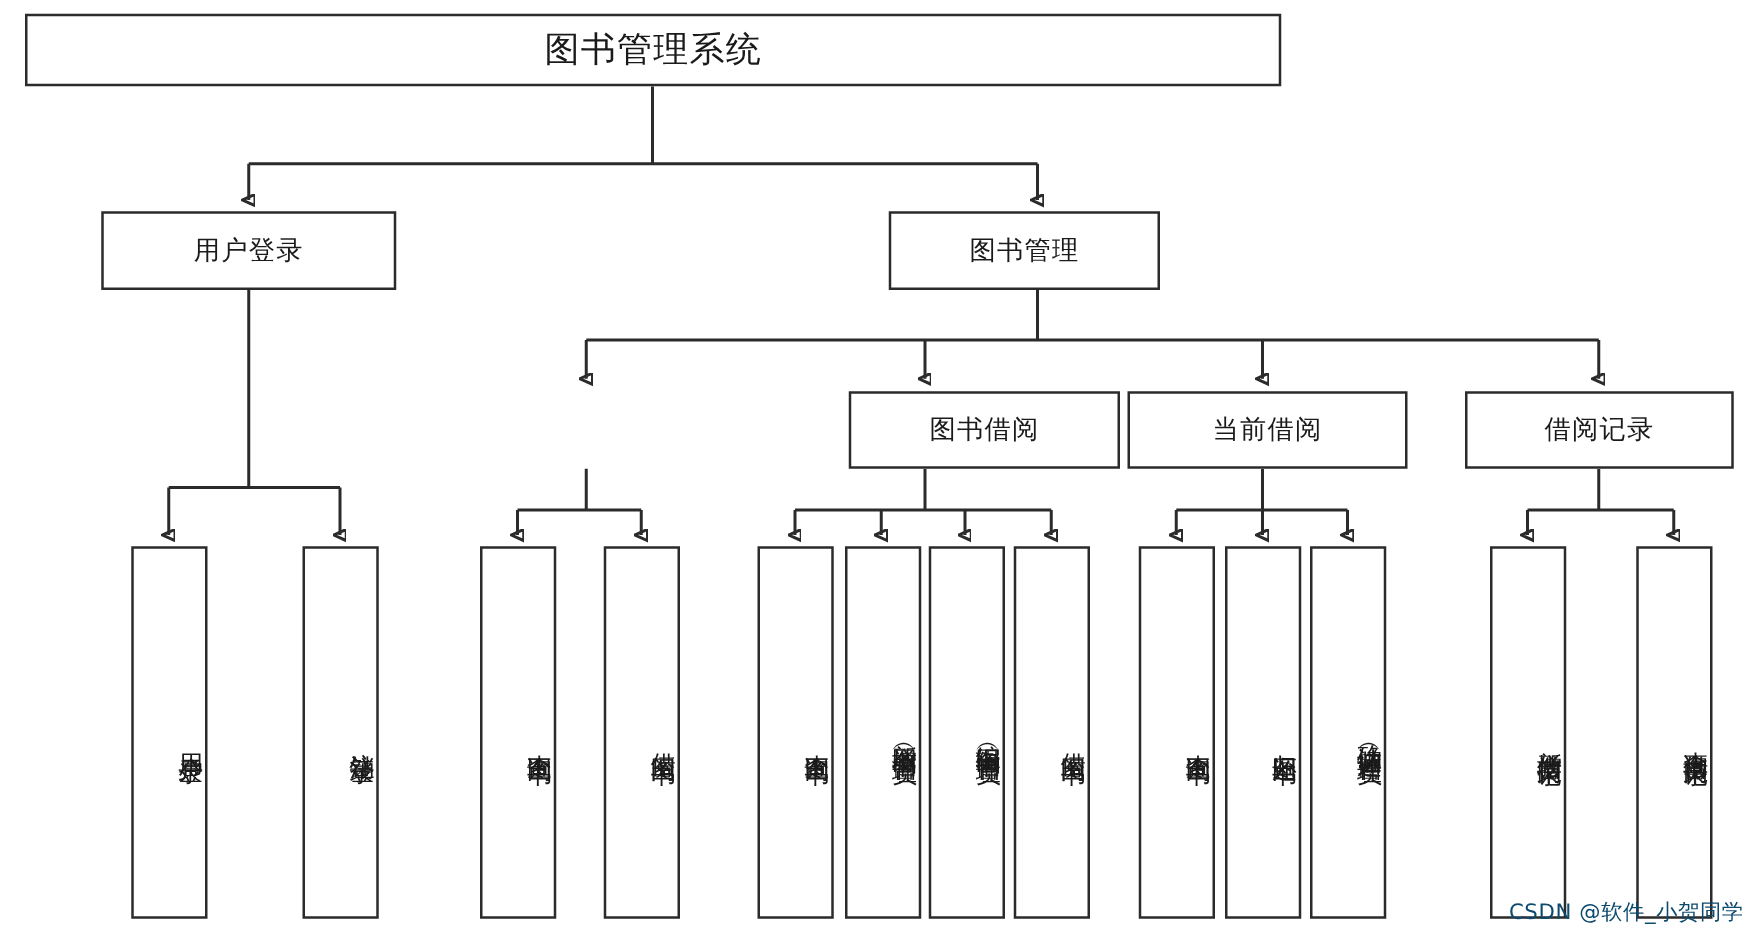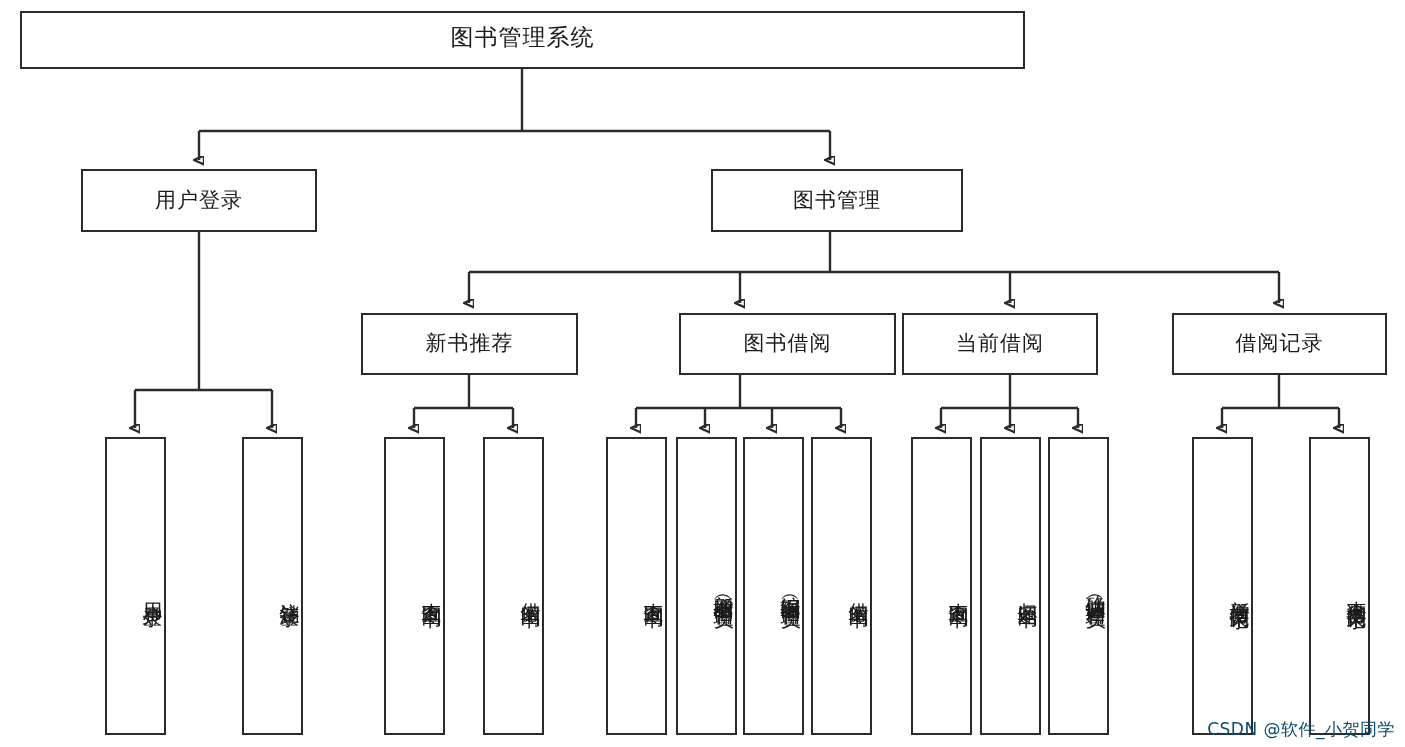--- a/index.html
+++ b/index.html
@@ -34,8 +34,7 @@
     line-height: 1.1;
   }
   .node.root {
-    font-size: 23px;
-    font-family: Liberation Mono, monospace;
+    font-size: 28px;
   }
   
   .node.v {

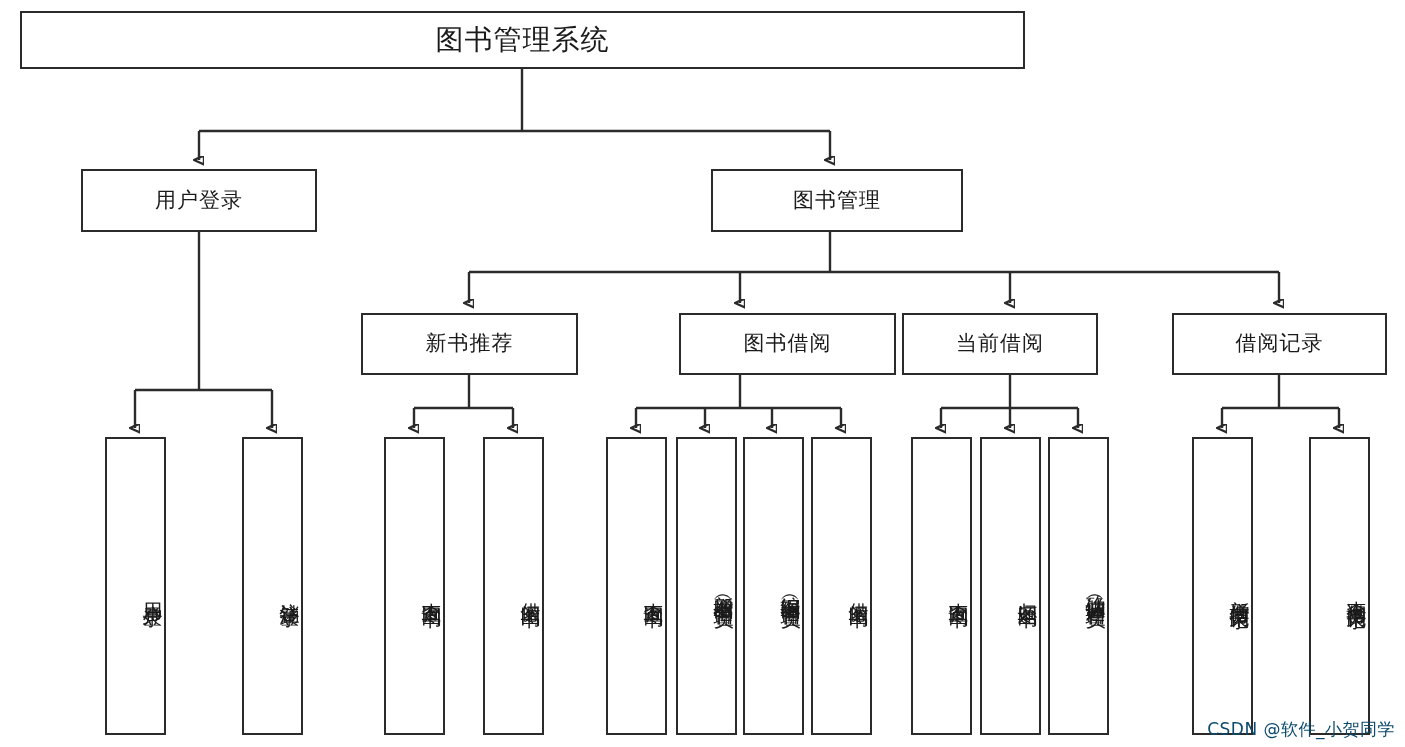--- a/index.html
+++ b/index.html
@@ -140,7 +140,7 @@
     <span>用户登录</span>
   </div>
 
-  <div class="node h" style="left:711px; top:169px; width:252px; height:63px;text-align:center;">
+  <div class="node h" style="left:711px; top:169px; width:217px; height:63px;text-align:center;">
     <span>图书管理</span>
   </div>
 

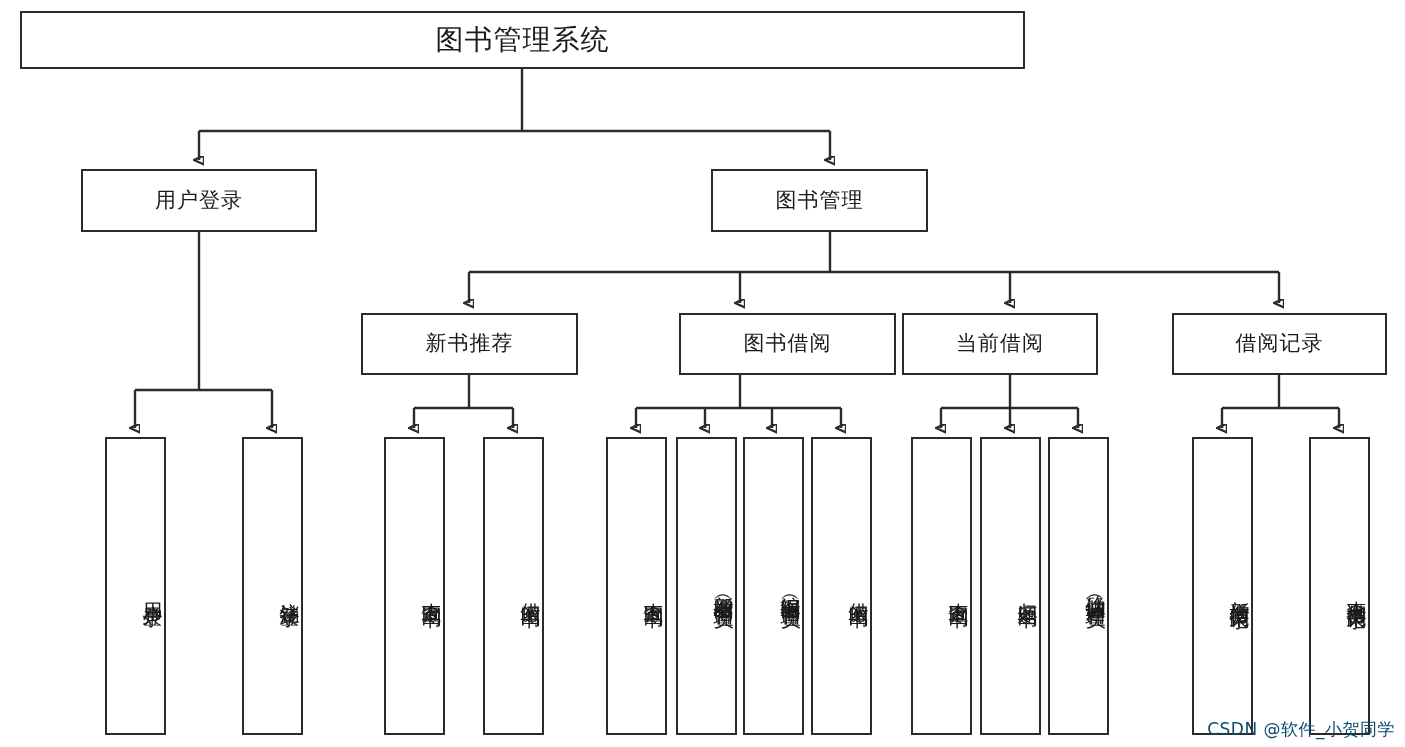--- a/index.html
+++ b/index.html
@@ -144,9 +144,6 @@
     <span>图书管理</span>
   </div>
 
-  <div class="node h" style="left:361px; top:313px; width:217px; height:62px;">
-    <span>新书推荐</span>
-  </div>
 
   <div class="node h" style="left:631px; top:313px; width:217px; height:62px;margin-left:48px;">
     <span>图书借阅</span>

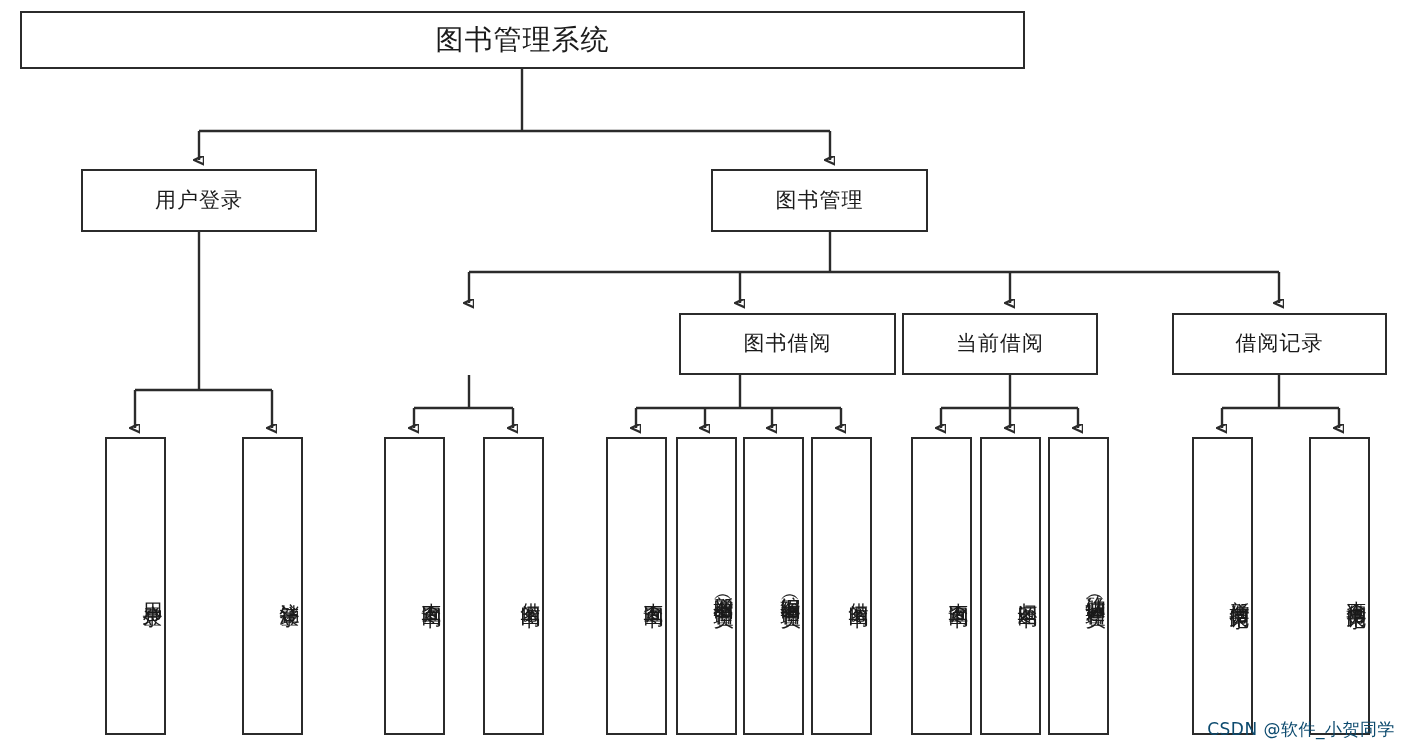--- a/index.html
+++ b/index.html
@@ -149,7 +149,7 @@
     <span>图书借阅</span>
   </div>
 
-  <div class="node h" style="left:902px; top:313px; width:196px; height:62px;">
+  <div class="node h" style="left:902px; top:313px; width:224px; height:62px;">
     <span>当前借阅</span>
   </div>
 

